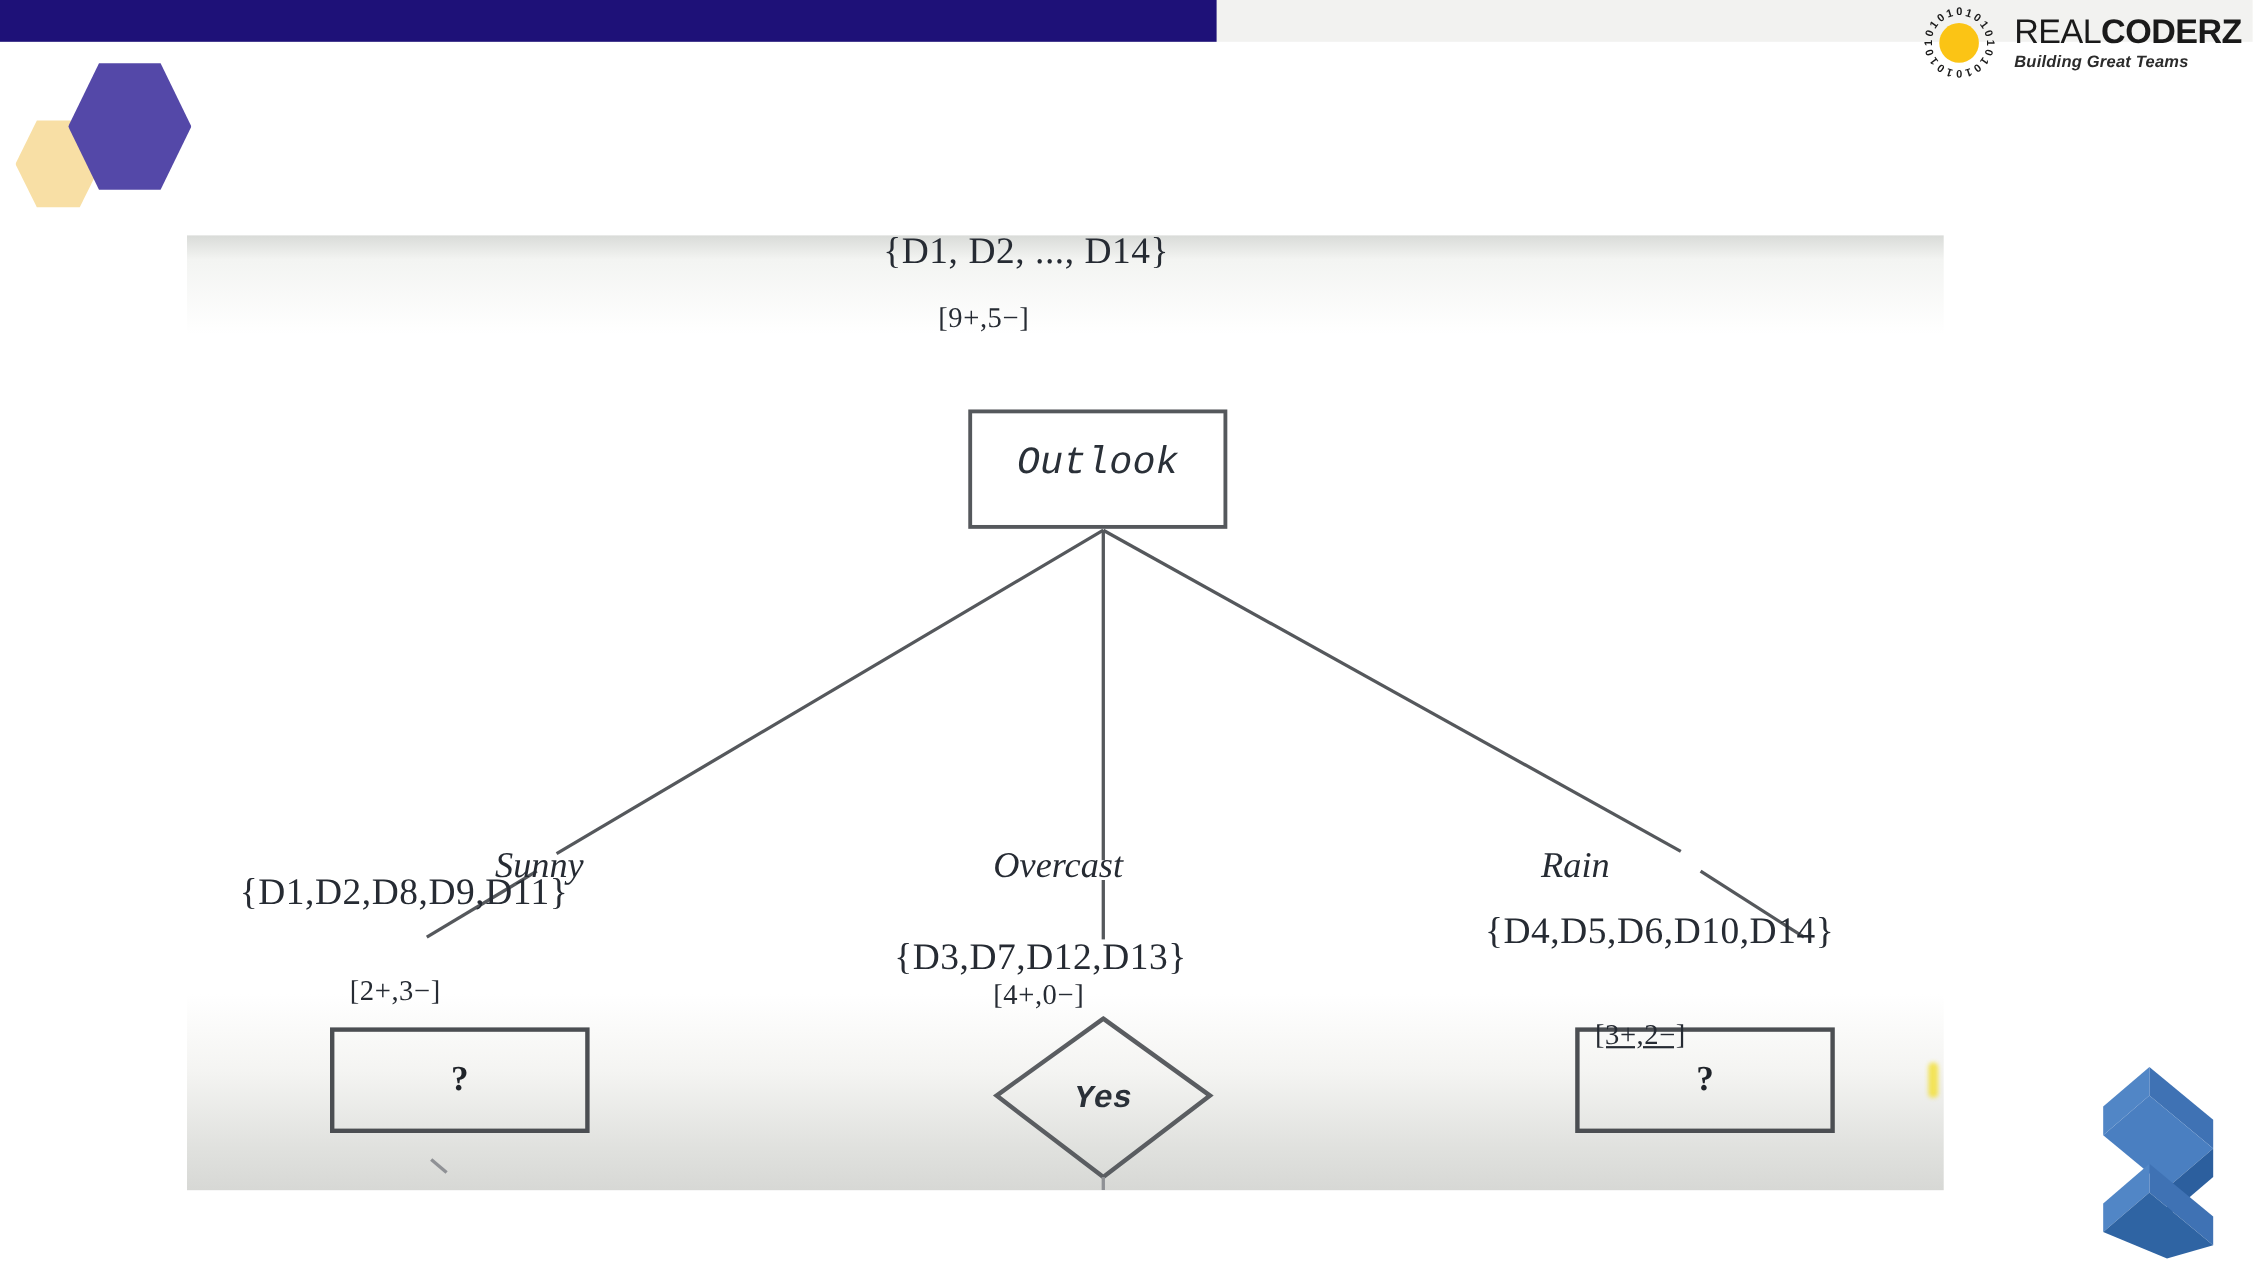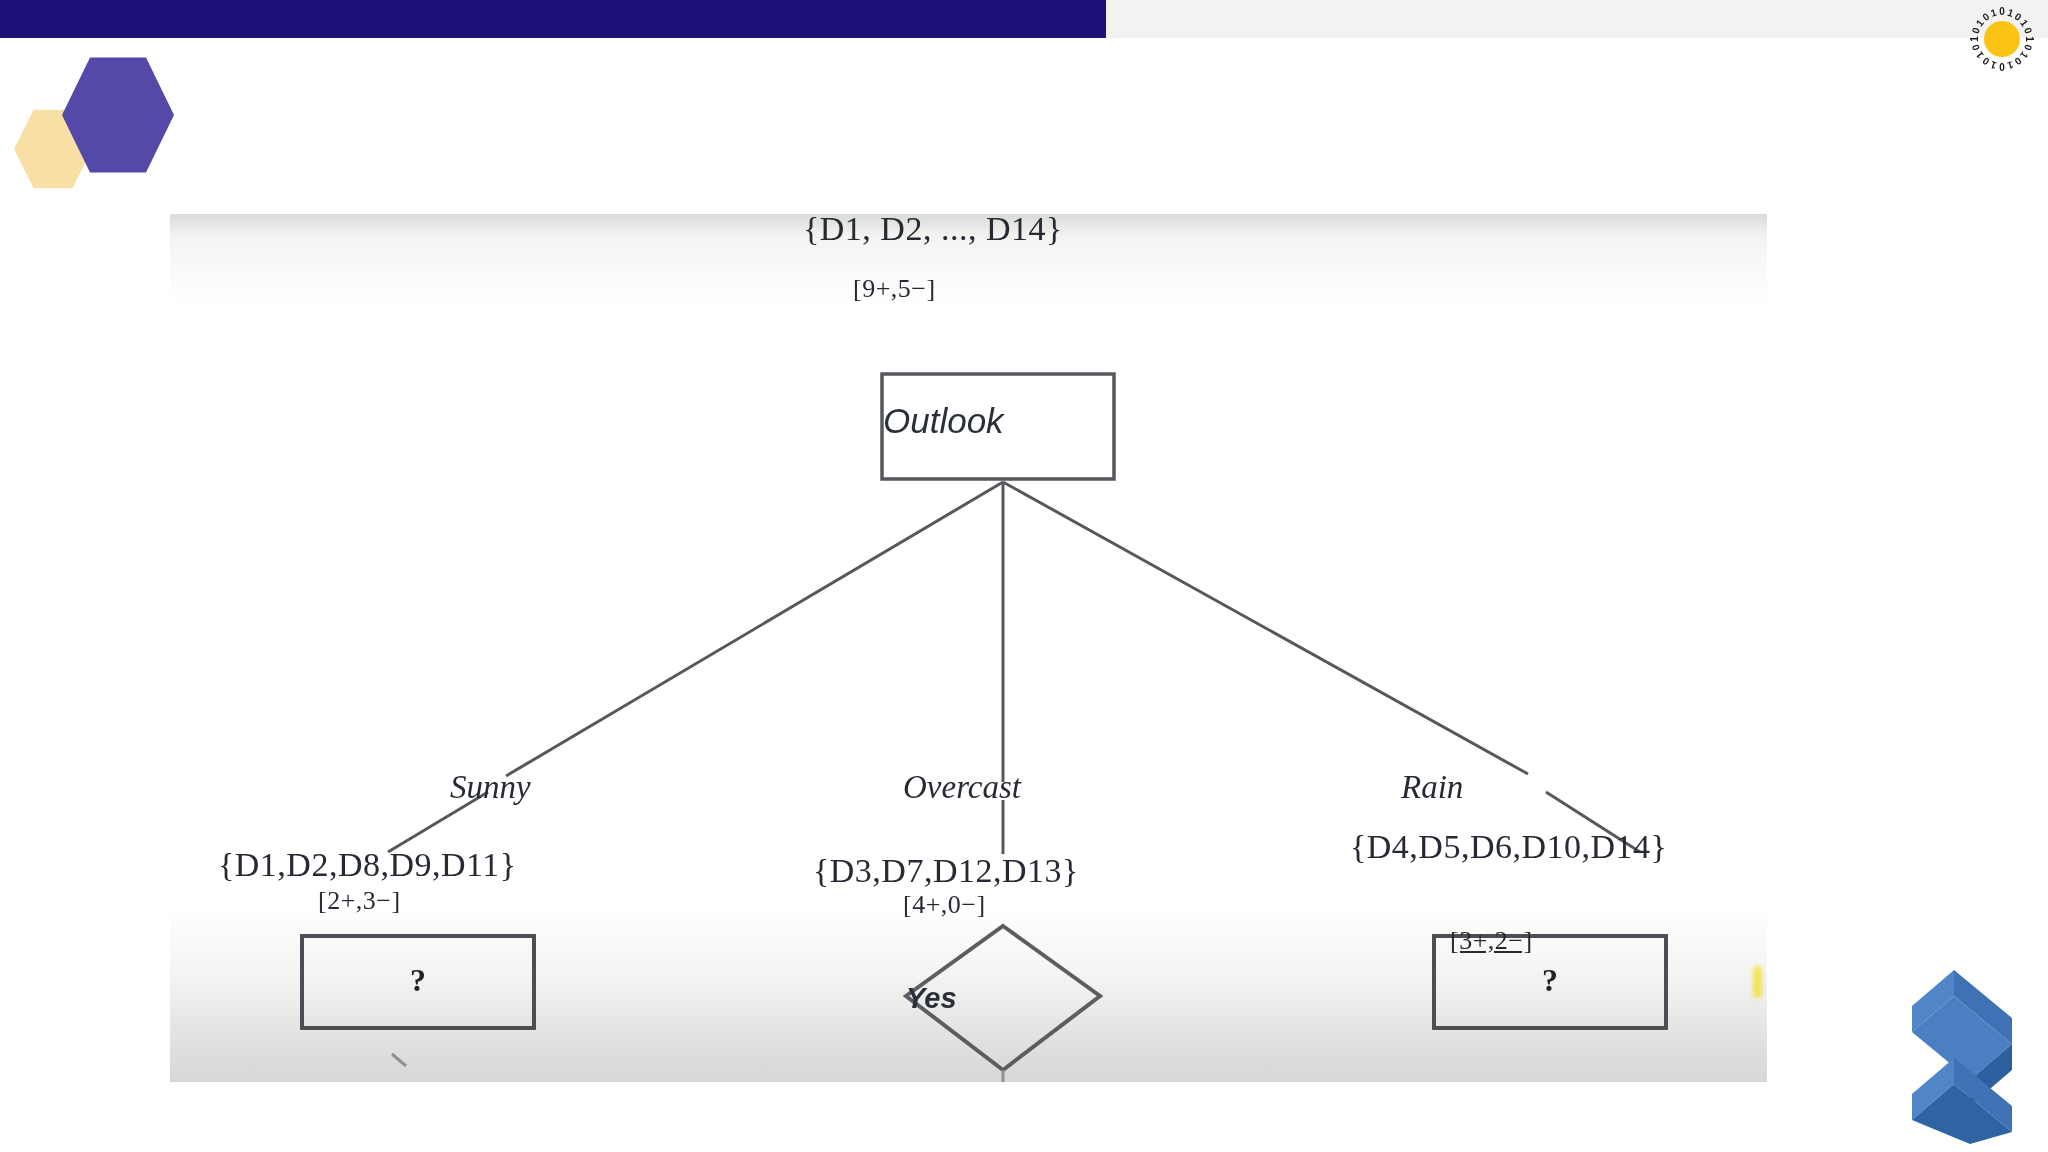--- a/index.html
+++ b/index.html
@@ -134,6 +134,12 @@
         </div>
       <div class="sun"></div>
     </div>
+    <div class="brand-text">
+      <div class="brand-name">
+        <span class="light">REAL</span><span class="bold">CODERZ</span>
+      </div>
+      <div class="brand-tag">Building Great Teams</div>
+    </div>
   </div>
 
   <div class="figure">

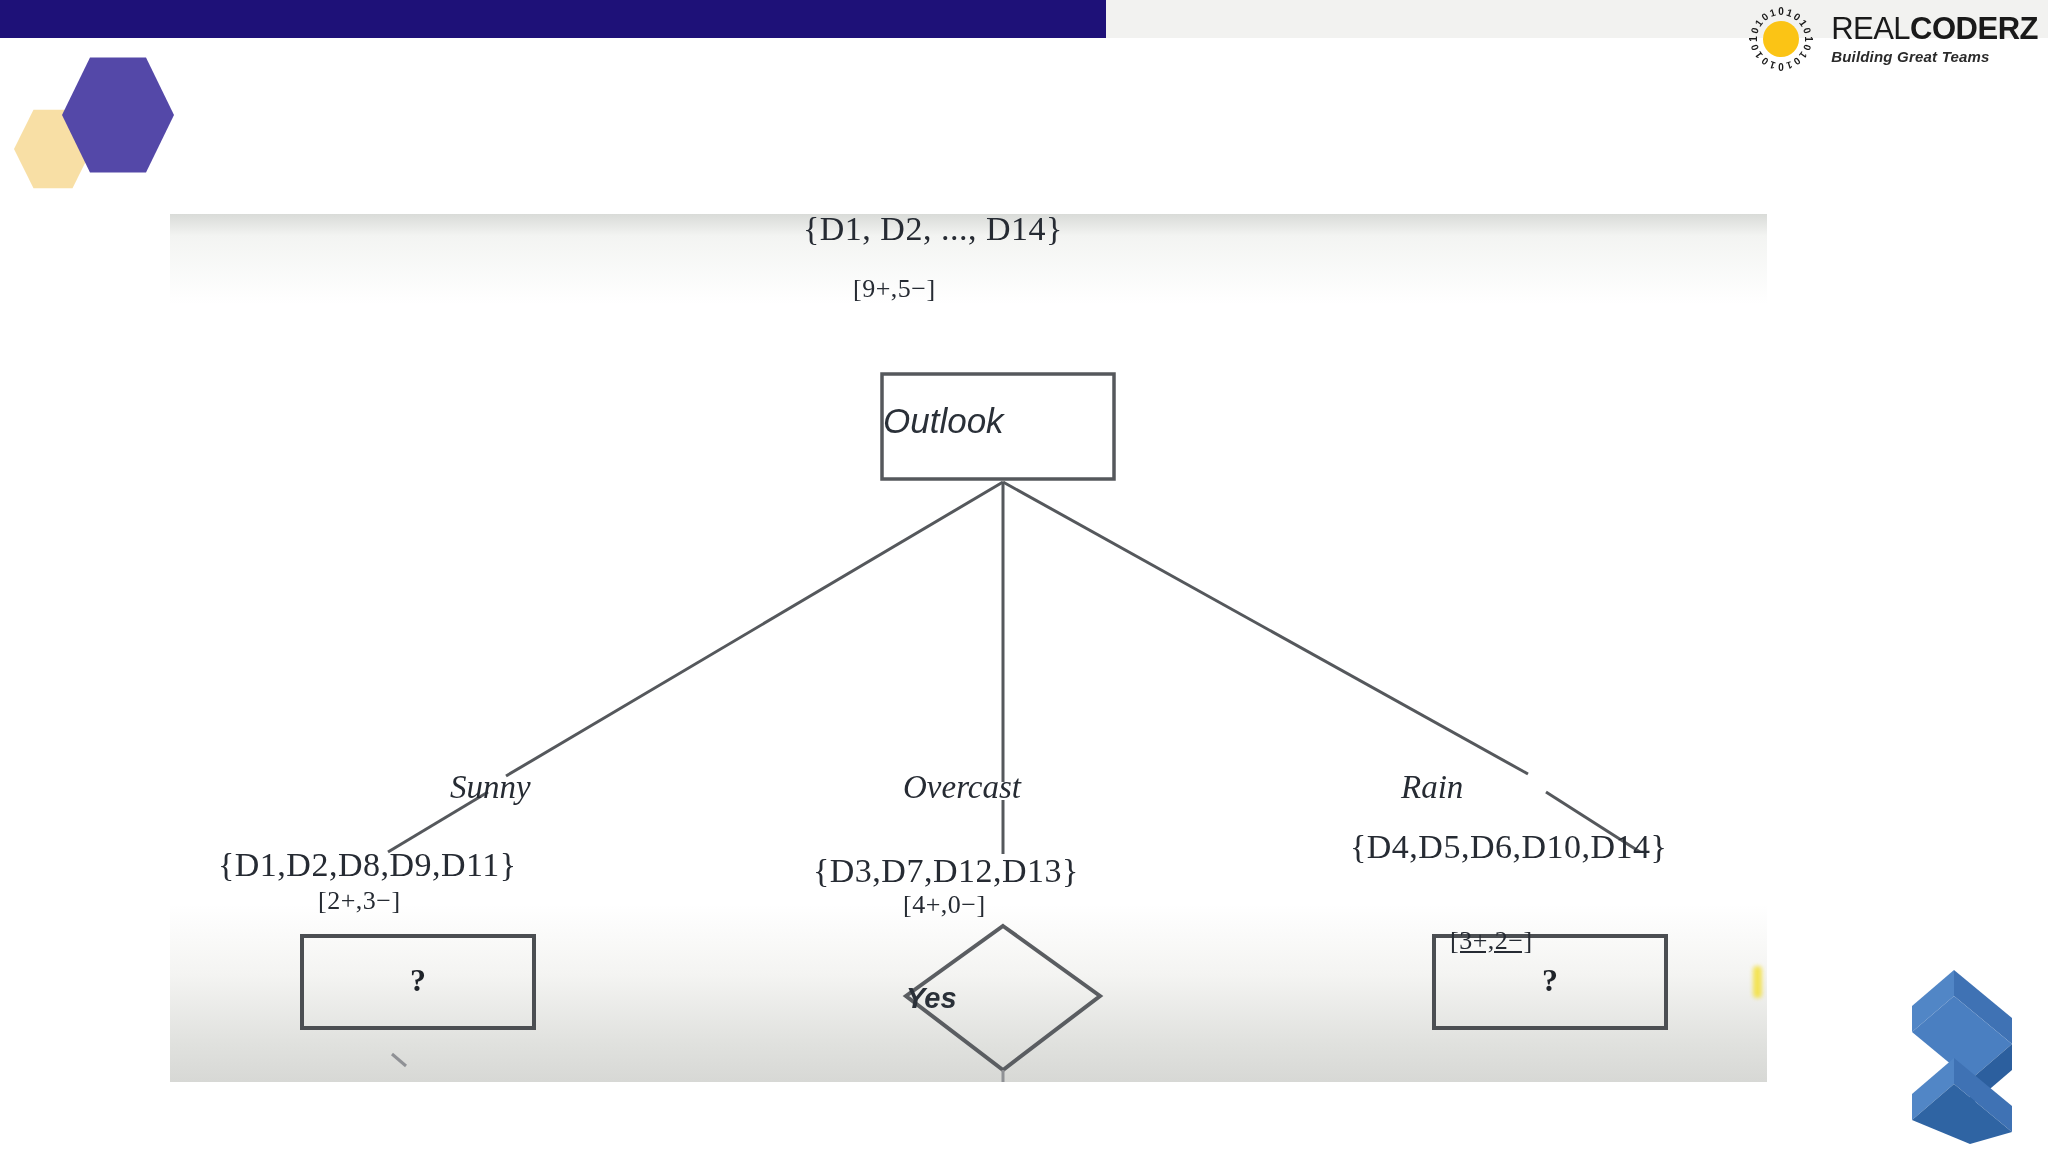--- a/index.html
+++ b/index.html
@@ -76,8 +76,8 @@
   .lbl-branch { font-size:33px; font-style:italic; }
   .node-text {
     position:absolute; color:#2a3038;
-    font-family:Liberation Sans, sans-serif;
-    font-style:italic; white-space:nowrap; 
+    font-family:Liberation Mono, monospace;
+    font-style:italic; white-space:nowrap; text-align:center;
   }
   .node-outlook { font-size:35px; }
   .node-yes { font-size:29px; font-weight:600; }

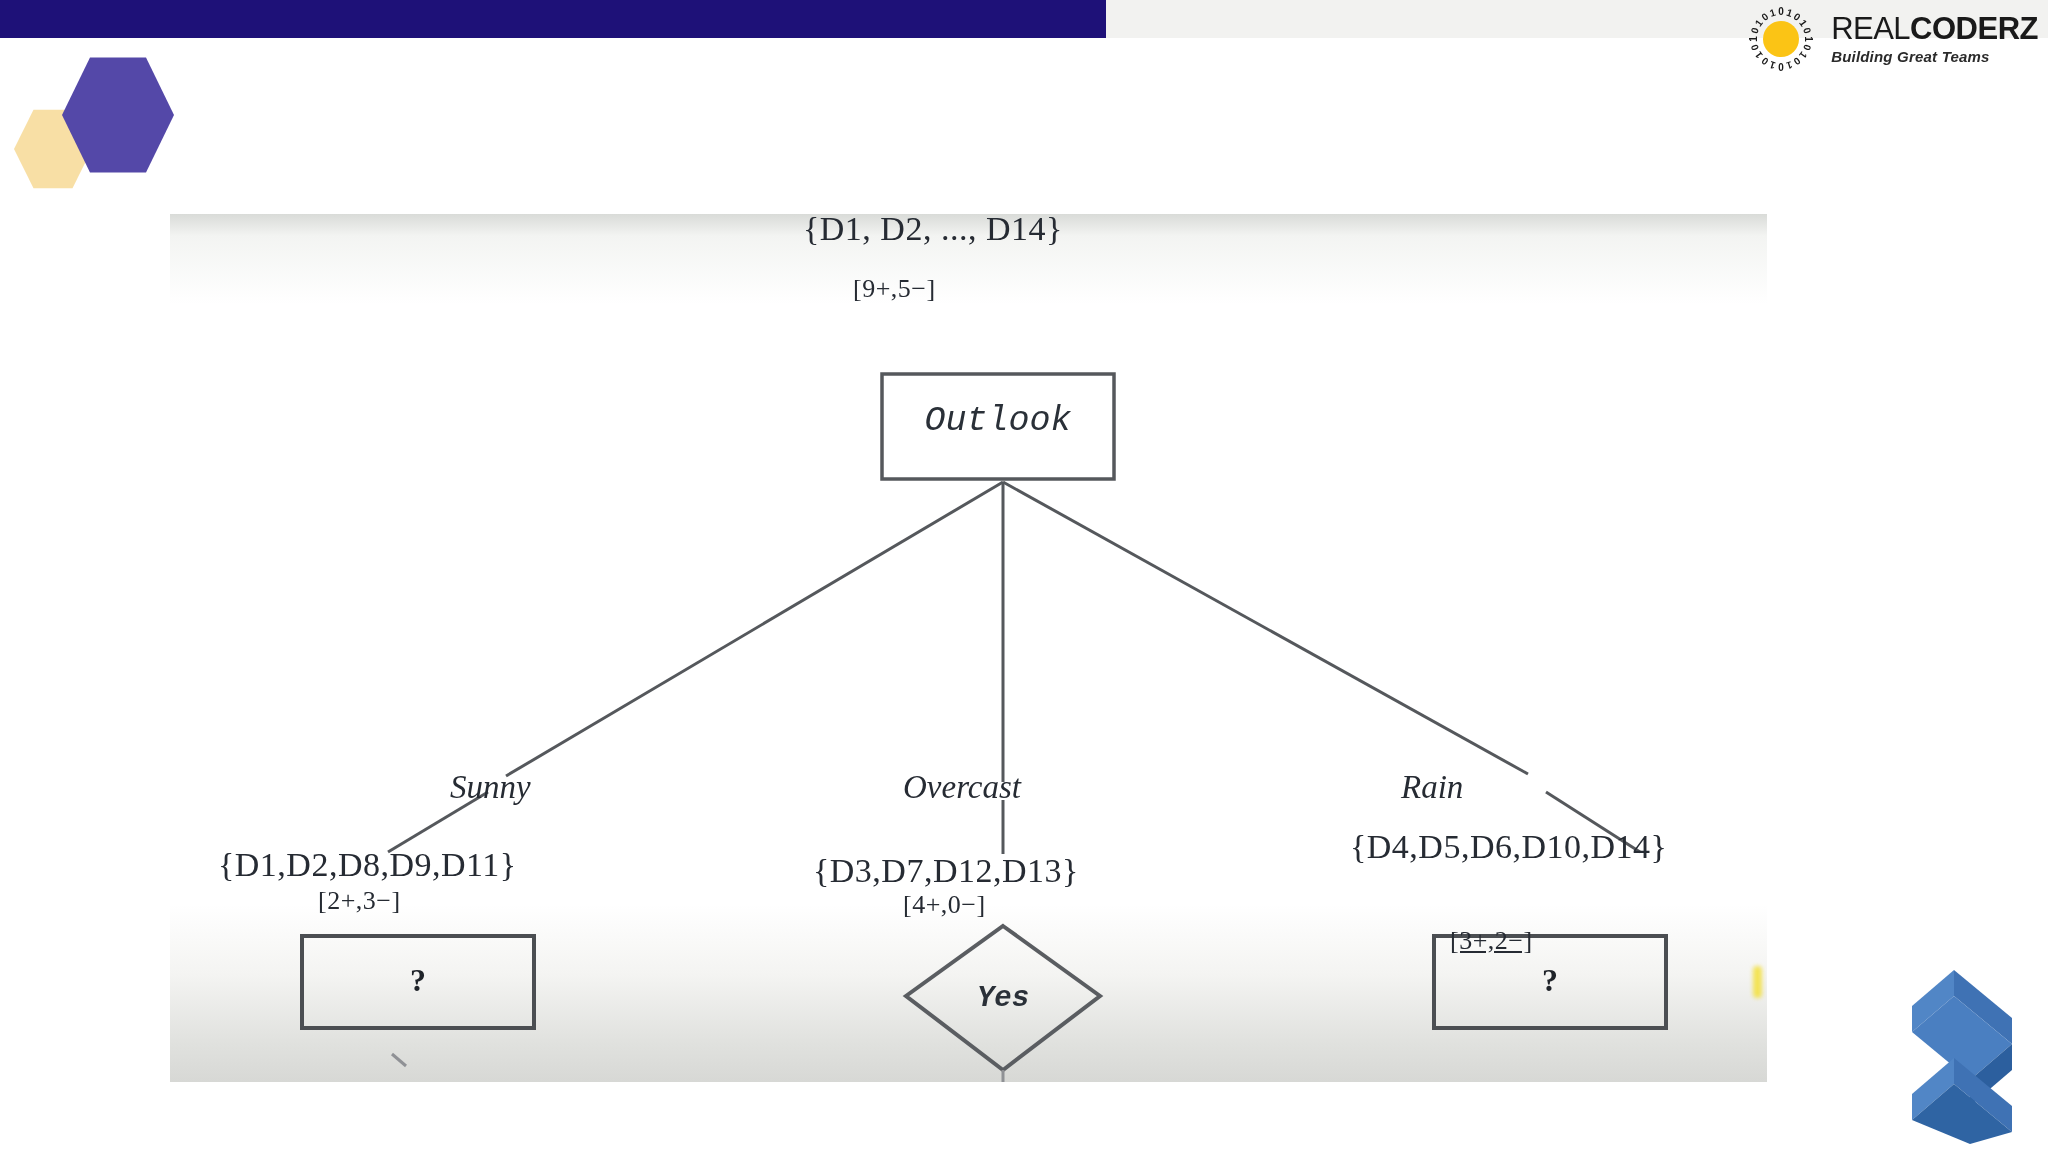--- a/index.html
+++ b/index.html
@@ -176,7 +176,7 @@
     <div class="lbl lbl-branch" style="left:1231px; top:555px; width:180px;">Rain</div>
 
     <div class="lbl lbl-set" style="left:48px; top:400px; width:400px; top:400px;"></div>
-    <div class="lbl lbl-set" style="left:48px; top:632px; width:400px;">{D1,D2,D8,D9,D11}</div>
+    <div class="lbl lbl-set" style="left:48px; top:579px; width:400px;">{D1,D2,D8,D9,D11}</div>
     <div class="lbl lbl-counts" style="left:148px; top:672px; width:200px;">[2+,3−]</div>
     <div class="node-q" style="left:132px; top:748px; width:232px;">?</div>
 

